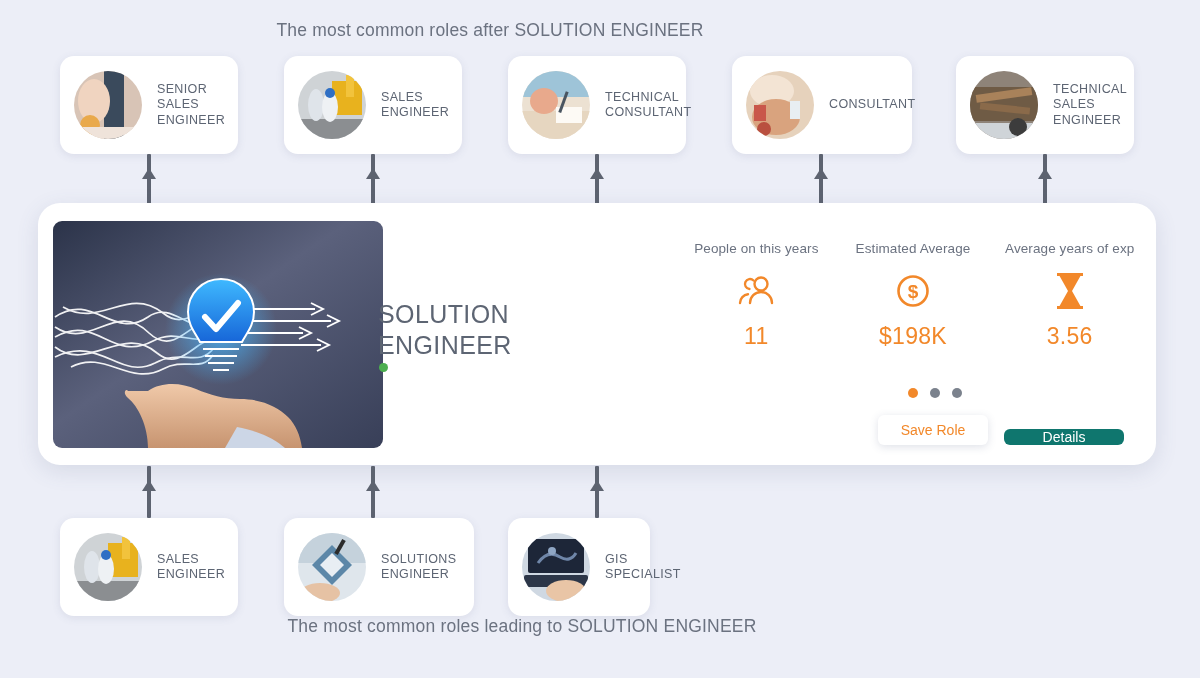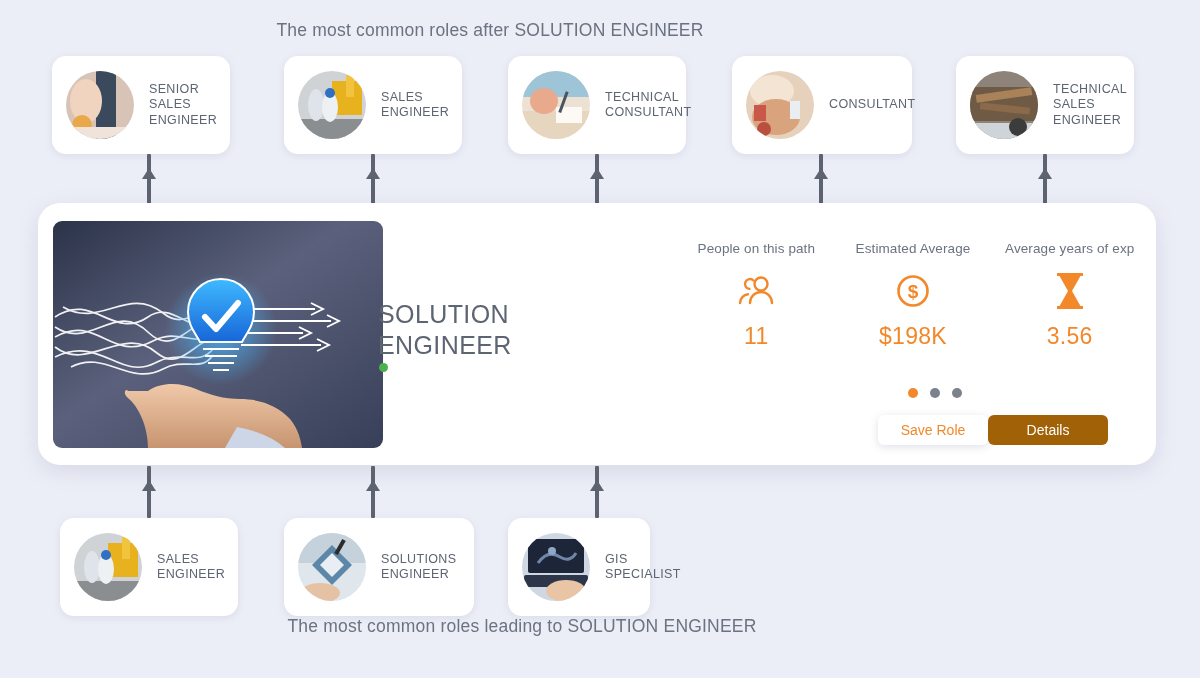--- a/index.html
+++ b/index.html
@@ -220,7 +220,7 @@
 <div class="caption" id="caption-top">The most common roles after SOLUTION ENGINEER</div>
 
 <div class="row" id="row-top">
-    <div class="role-card" style="left: 52px; width: 178px;">
+    <div class="role-card" style="left: 60px; width: 178px;">
       <div class="thumb">
         <svg viewBox="0 0 68 68" xmlns="http://www.w3.org/2000/svg">
           <rect width="68" height="68" fill="#d8c4b6"></rect>

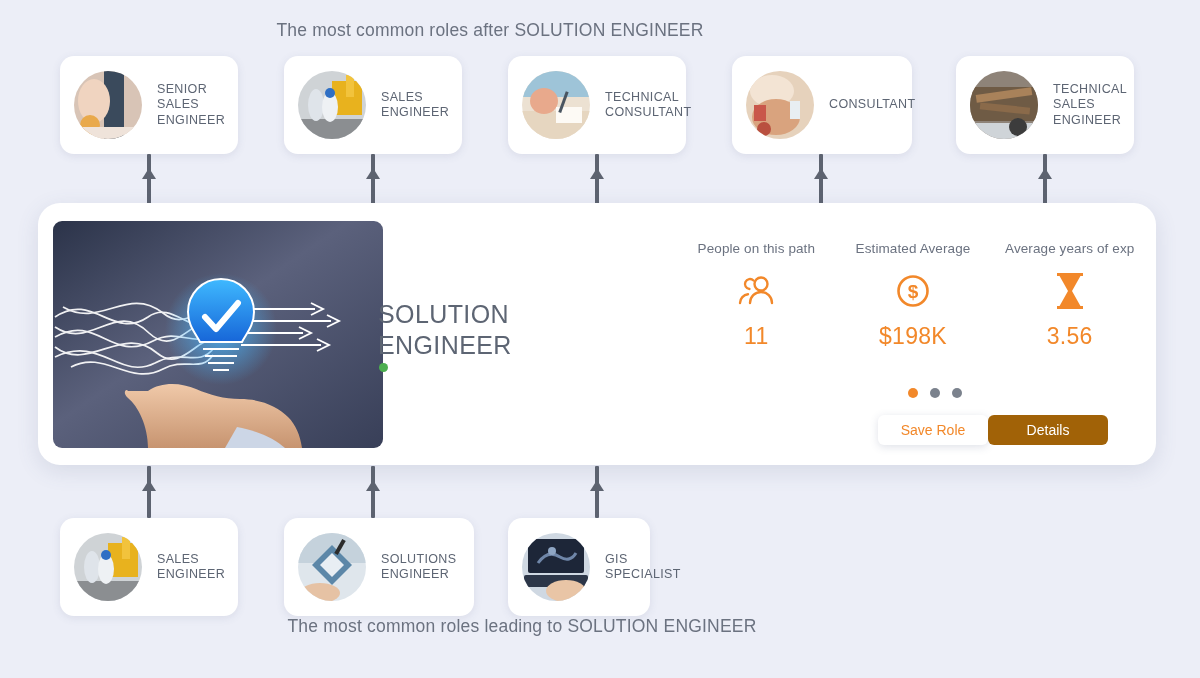--- a/index.html
+++ b/index.html
@@ -384,7 +384,7 @@
 
   <div id="stats">
       <div class="stat">
-        <div class="stat-label">People on this path</div>
+        <div class="stat-label">People on this years</div>
         <div class="stat-icon">
           <svg width="40" height="32" viewBox="0 0 40 32">
             <g fill="none" stroke="#f2882a" stroke-width="2.4" stroke-linecap="round">

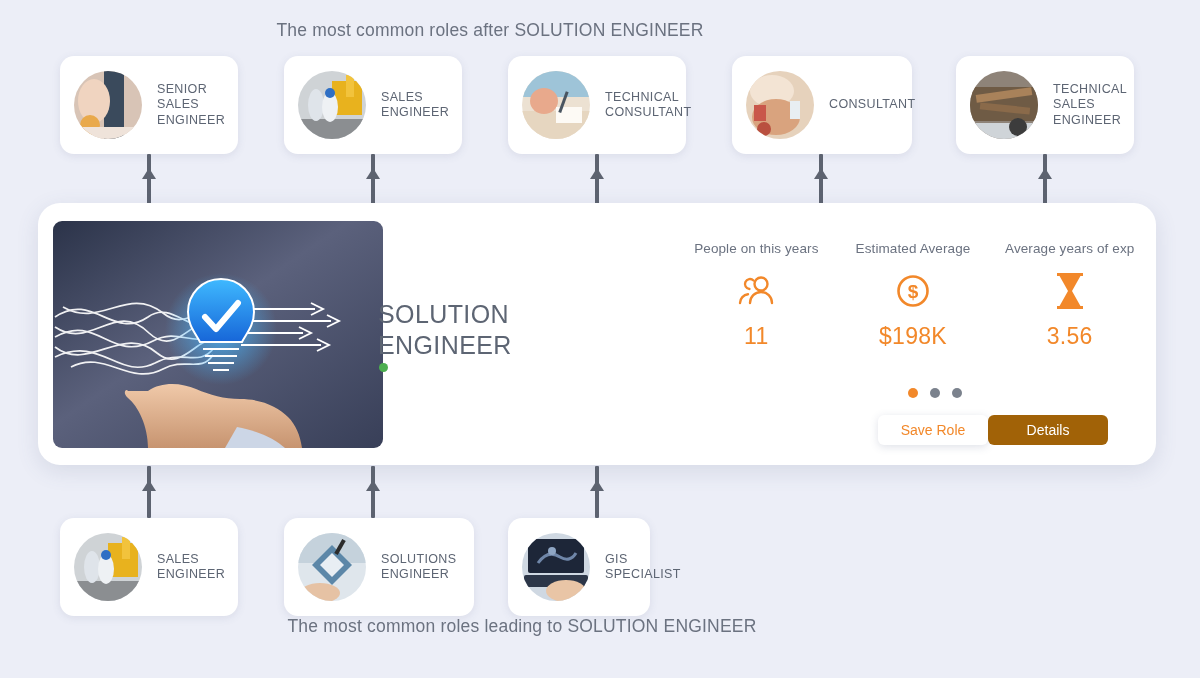--- a/index.html
+++ b/index.html
@@ -188,6 +188,7 @@
     left: 840px;
     top: 212px;
     display: flex;
+    gap: 16px;
     align-items: flex-end;
   }
   #save-role-button {

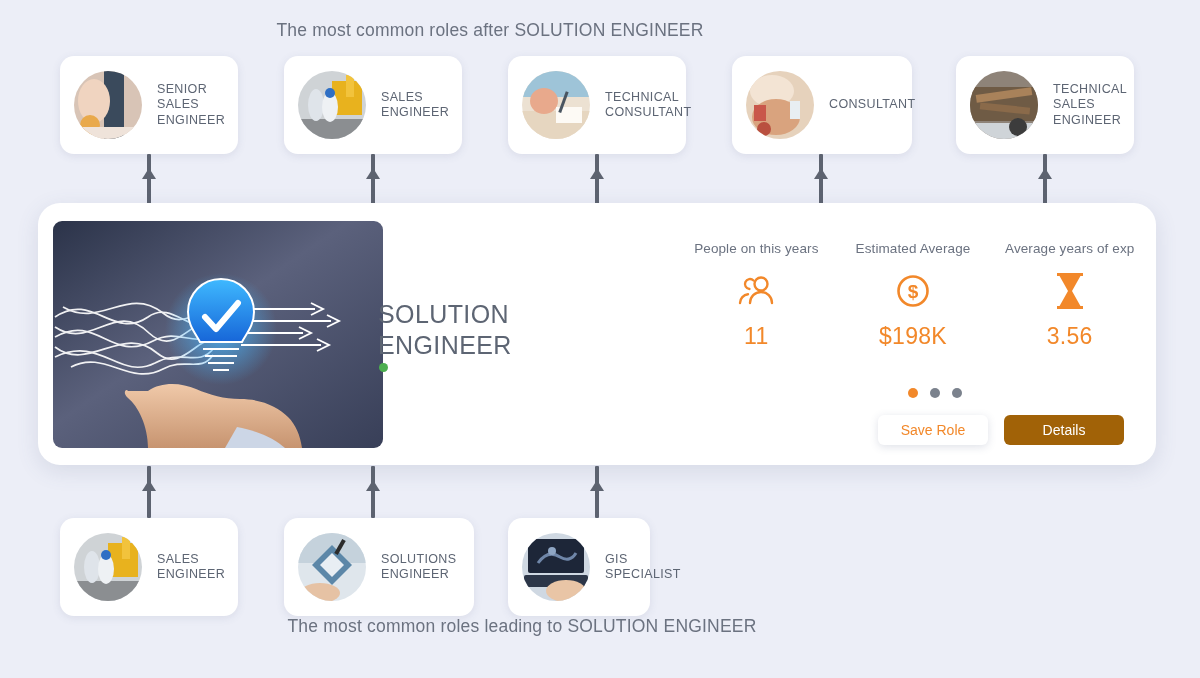--- a/index.html
+++ b/index.html
@@ -205,10 +205,10 @@
   }
   #details-button {
     width: 120px;
-    height: 30px;
+    height: 16px;
     border: none;
     border-radius: 6px;
-    background: #a16207;
+    background: #0f766e;
     color: #fff;
     font-size: 14px;
     font-family: "Liberation Sans", sans-serif;

